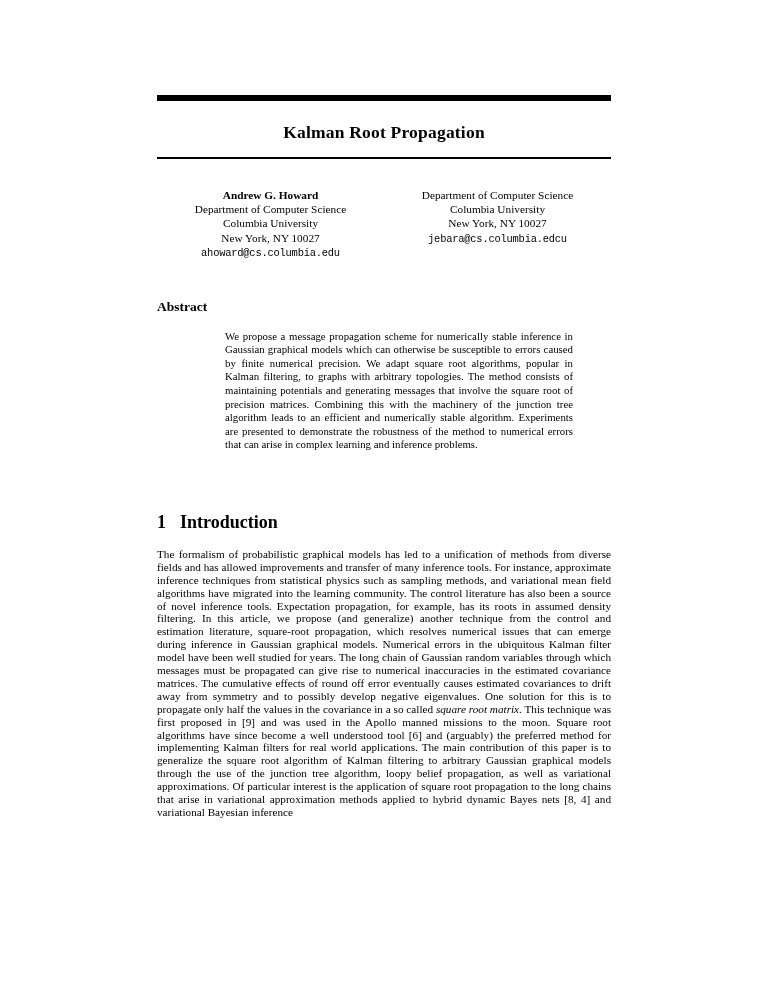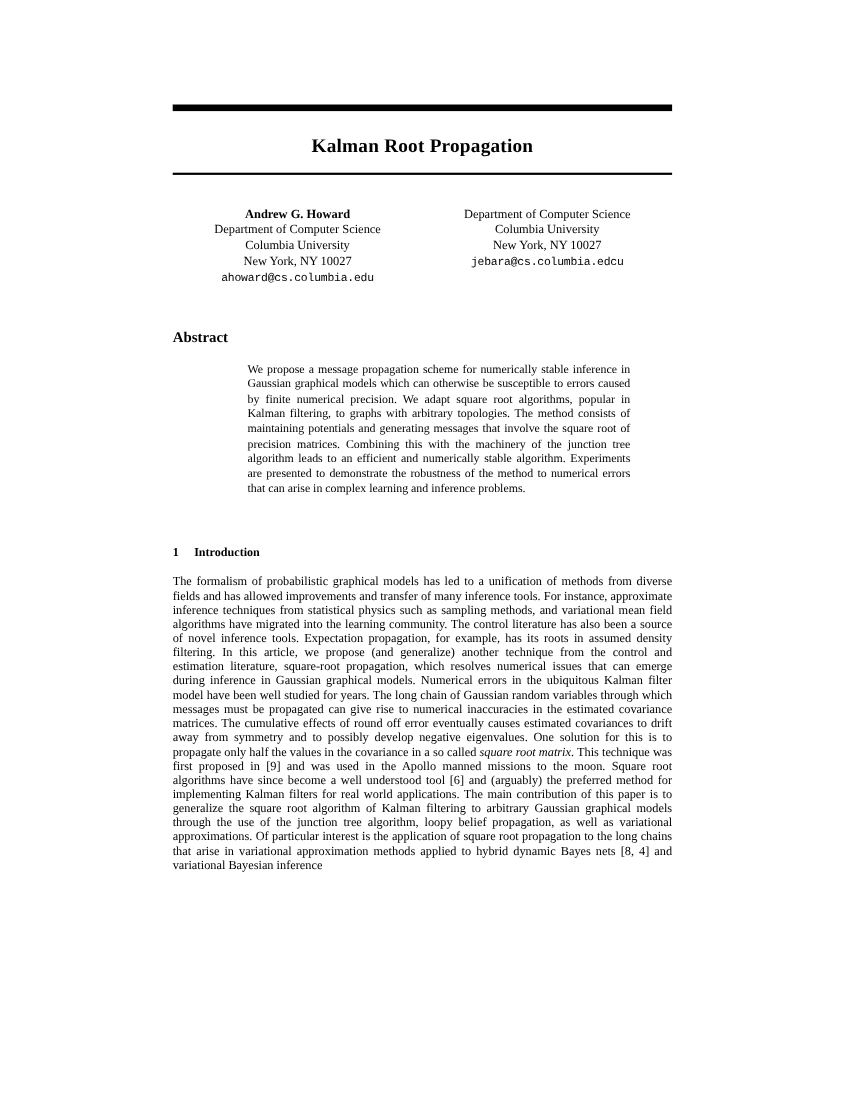--- a/index.html
+++ b/index.html
@@ -68,8 +68,8 @@
     font-family: Liberation Serif, serif;
   }
   .section-heading {
-    margin-top: 44px;
-    font-size: 11px;
+    margin-top: 60px;
+    font-size: 18px;
     font-weight: bold;
   }
   .section-number {

